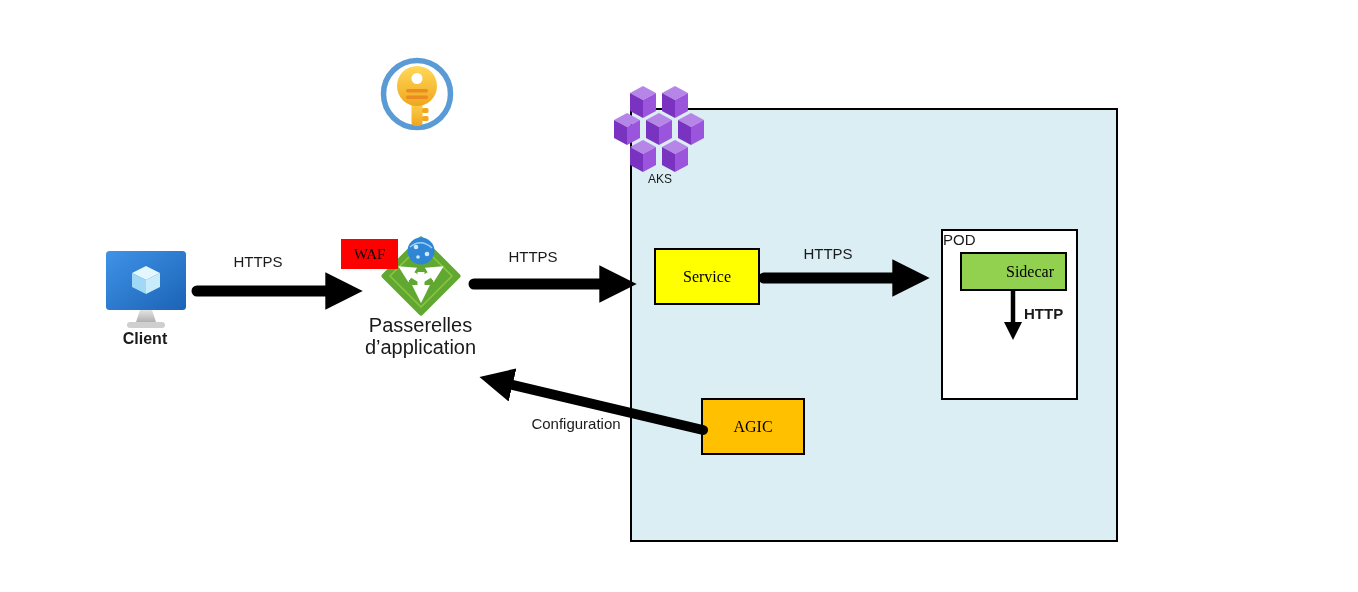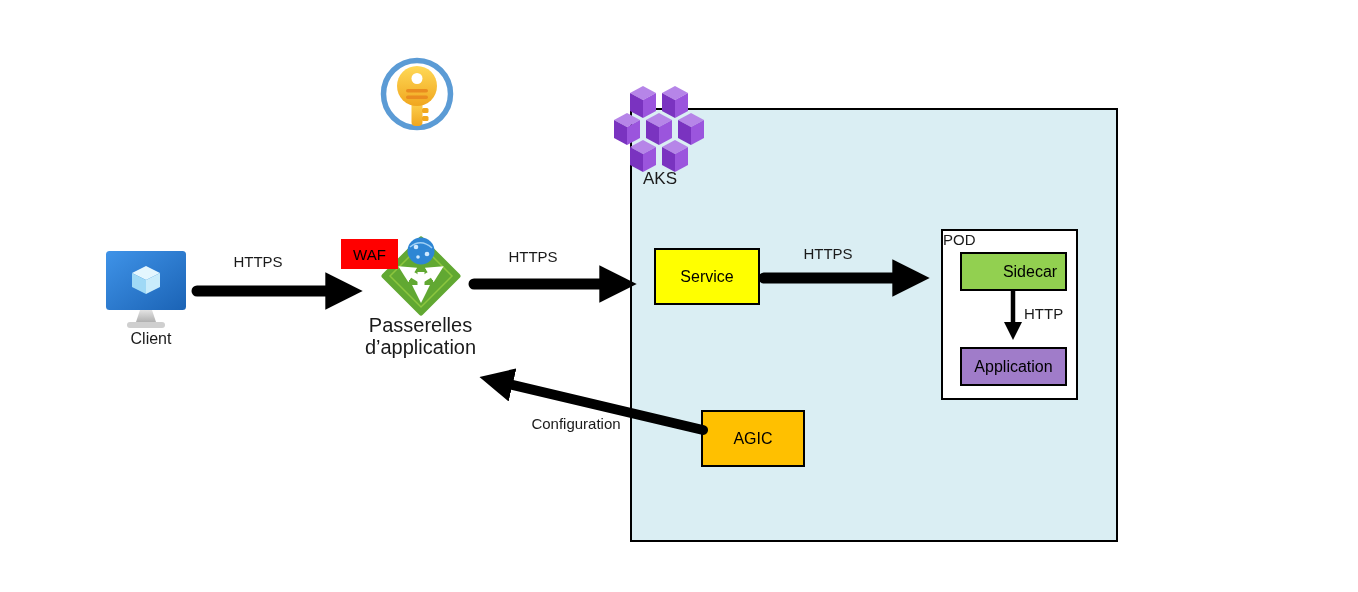--- a/index.html
+++ b/index.html
@@ -118,7 +118,7 @@
     <use href="#aksCube" x="26" y="56"></use>
     <use href="#aksCube" x="58" y="56"></use>
   </svg>
-  <div class="lbl" style="left:630px;top:170px;width:60px;font-size:17px;z-index:4;">AKS</div>
+  <div class="lbl" style="left:630px;top:170px;width:60px;font-size:12px;z-index:4;">AKS</div>
 
   <div class="node service">Service</div>
 

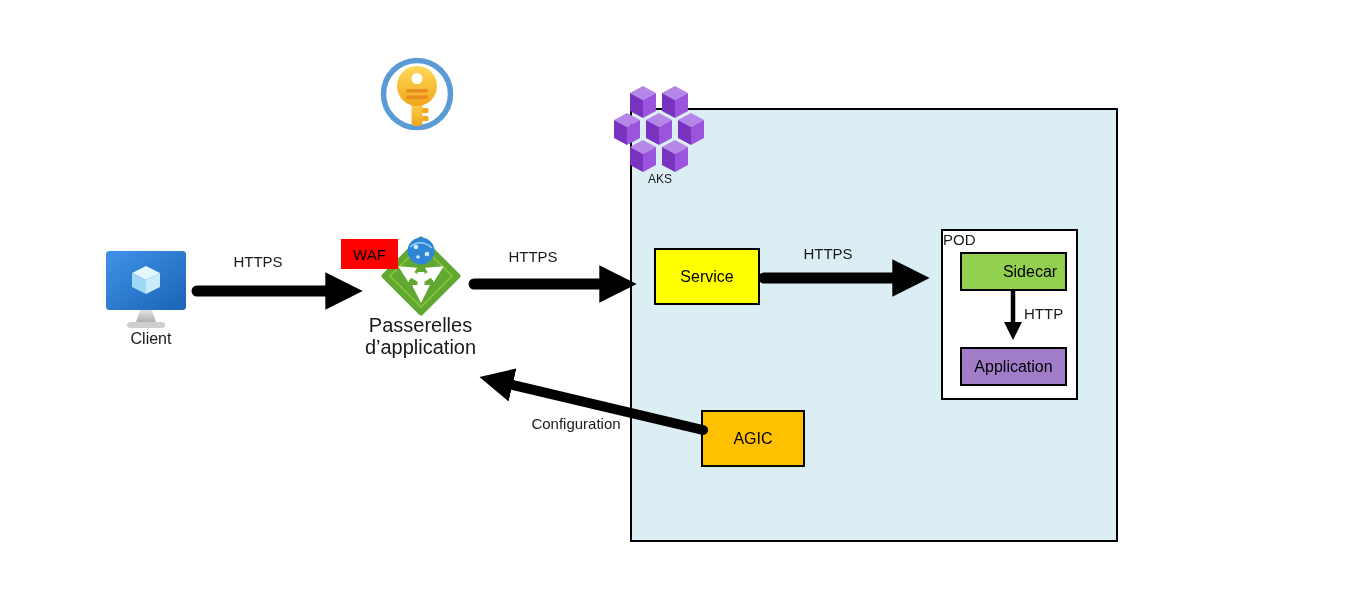--- a/index.html
+++ b/index.html
@@ -11,7 +11,7 @@
   .lbl{position:absolute;font-size:15px;line-height:18px;text-align:center;color:#1a1a1a;white-space:nowrap;}
   .node{
     position:absolute;display:flex;align-items:center;justify-content:center;
-    border:2.5px solid #000;font-size:16px;color:#000;box-sizing:border-box;white-space:nowrap;
+    border:2.5px solid #000;font-size:16px;color:#000;box-sizing:border-box;white-space:nowrap;font-family:Liberation Serif, serif;
   }
   .aks-box{position:absolute;left:630px;top:108px;width:488px;height:434px;
     background:#daeef3;border:2px solid #000;box-sizing:border-box;}

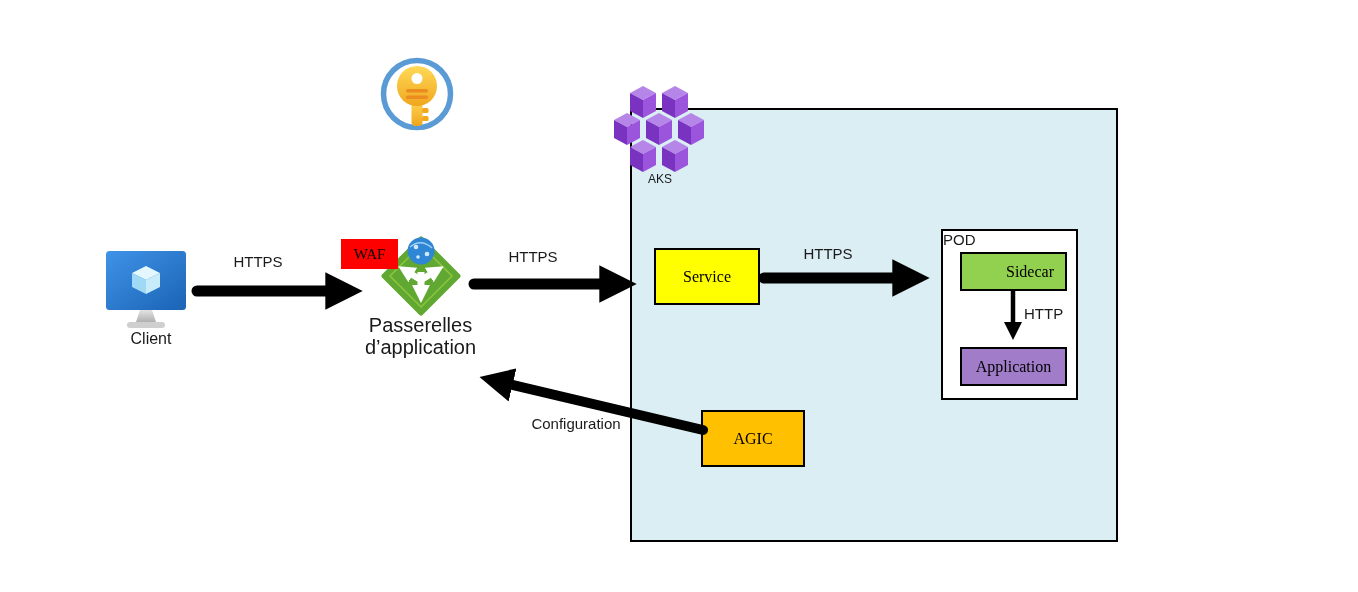--- a/index.html
+++ b/index.html
@@ -128,7 +128,7 @@
 
   <div class="node sidecar">Sidecar</div>
 
-  <div class="lbl" style="left:1024px;top:305px;width:45px;text-align:left;">HTTP</div>
+  <div class="lbl" style="left:1024px;top:305px;width:45px;text-align:left;font-weight:bold;">HTTP</div>
 
   <div class="node application">Application</div>
 

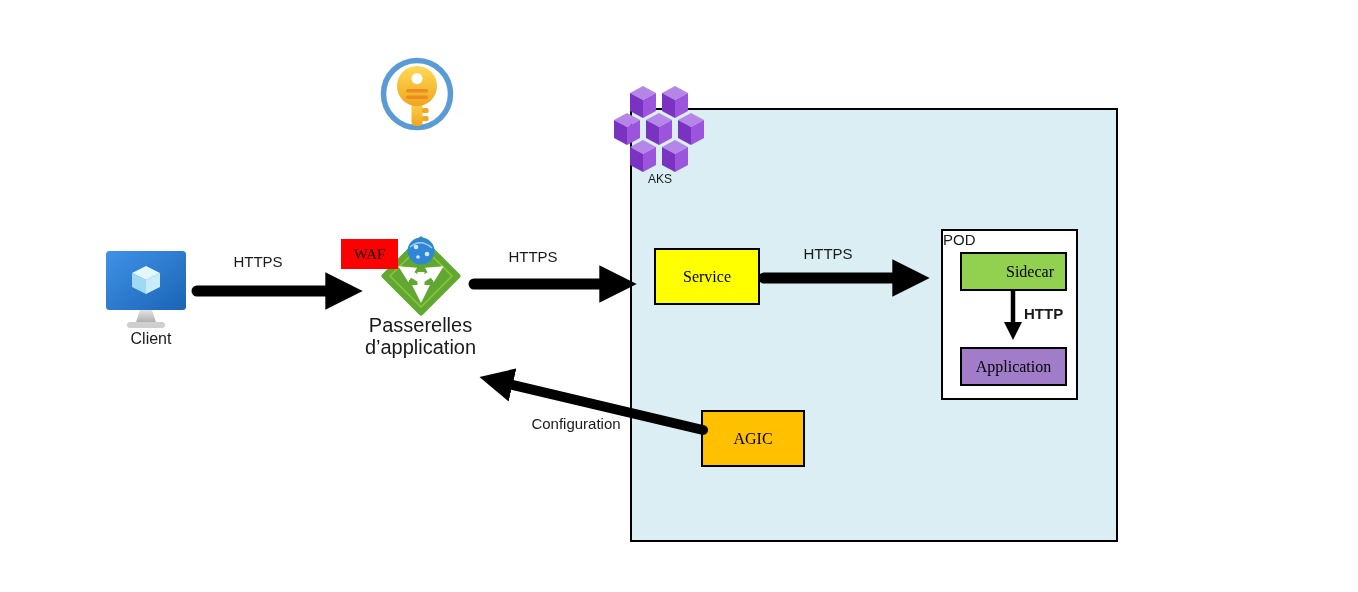--- a/index.html
+++ b/index.html
@@ -71,7 +71,7 @@
     <polygon points="41,63 53,63 57,75 37,75" fill="url(#standGrad)"></polygon>
     <rect x="28" y="75" width="38" height="6" rx="3" fill="#cfcfcf"></rect>
   </svg>
-  <div class="lbl" style="left:105px;top:330px;width:92px;font-size:16px;">Client</div>
+  <div class="lbl" style="left:99px;top:330px;width:92px;font-size:16px;font-weight:bold;">Client</div>
 
   <div class="lbl" style="left:212px;top:253px;width:92px;">HTTPS</div>
 

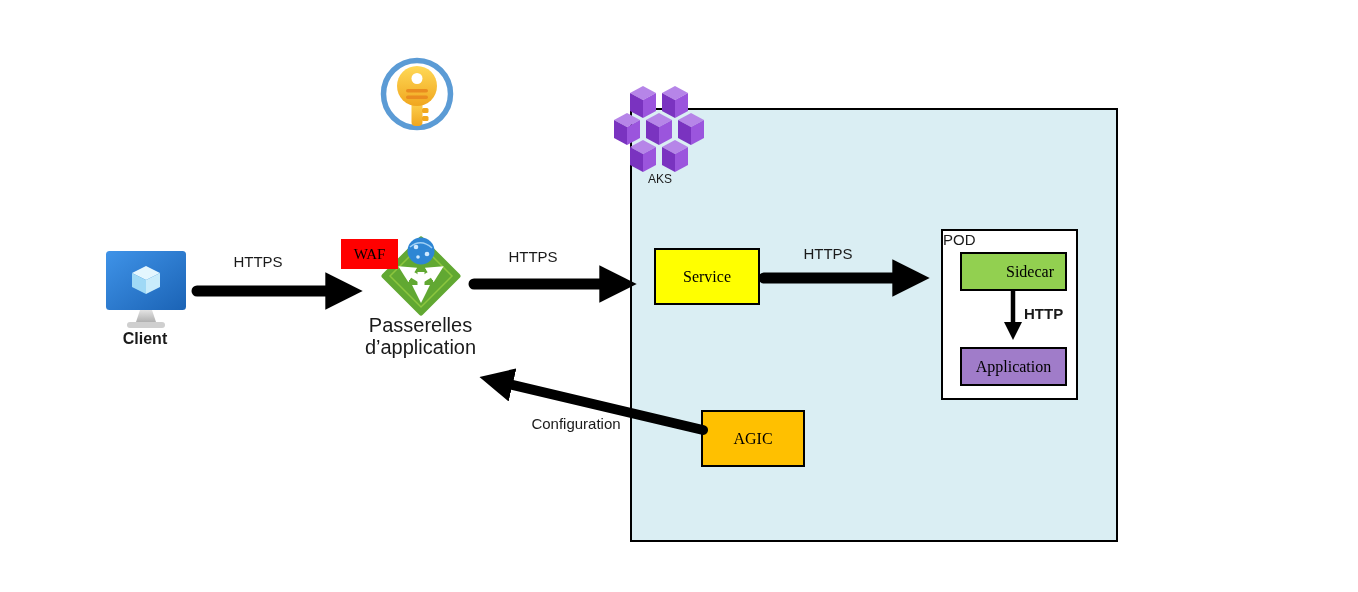--- a/index.html
+++ b/index.html
@@ -130,7 +130,6 @@
 
   <div class="lbl" style="left:1024px;top:305px;width:45px;text-align:left;font-weight:bold;">HTTP</div>
 
-  <div class="node application">Application</div>
 
   <div class="node agic">AGIC</div>
 

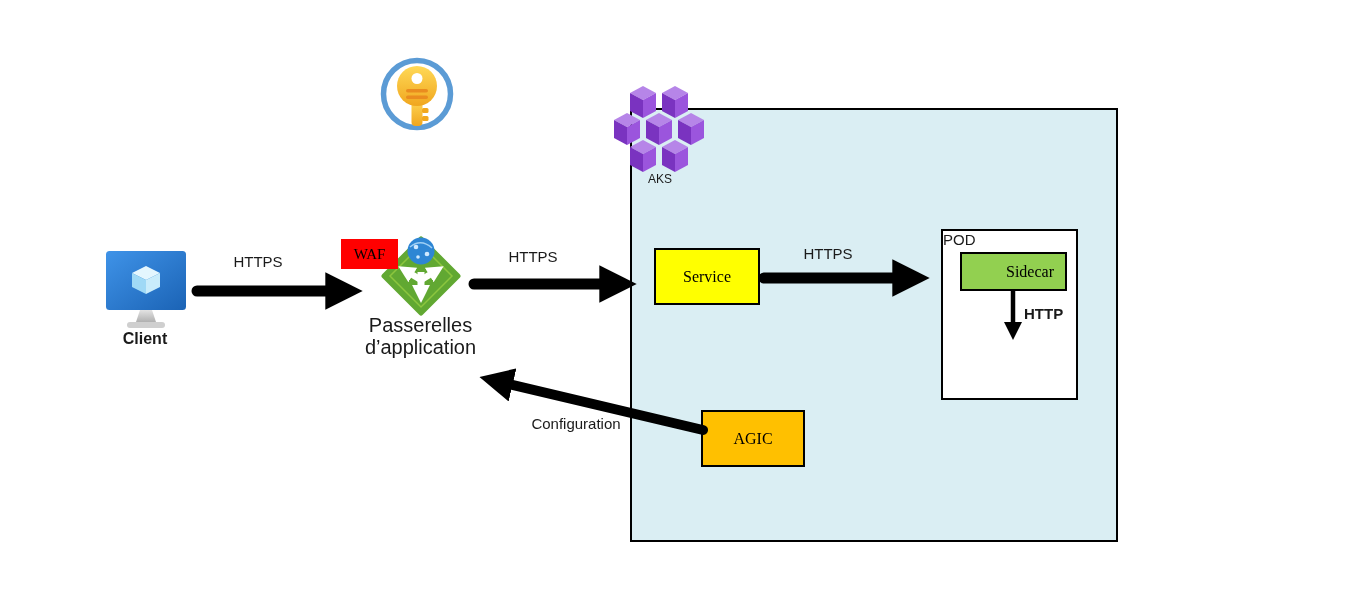--- a/index.html
+++ b/index.html
@@ -20,7 +20,7 @@
   .service{left:654px;top:248px;width:106px;height:57px;background:#ffff00;}
   .sidecar{left:960px;top:252px;width:107px;height:39px;background:#92d050;border-width:2px;padding-left:33px;}
   .application{left:960px;top:347px;width:107px;height:39px;background:#a07cc9;border-width:2px;}
-  .agic{left:701px;top:398px;width:104px;height:57px;background:#ffc000;margin-top:12px;}
+  .agic{left:701px;top:398px;width:104px;height:57px;background:#ffc000;}
   .waf{left:341px;top:239px;width:57px;height:30px;background:#ff0000;border:none;font-size:15px;z-index:6;}
   .gwlabel{position:absolute;left:348px;top:314px;width:145px;text-align:center;
     font-size:20px;line-height:22px;}

